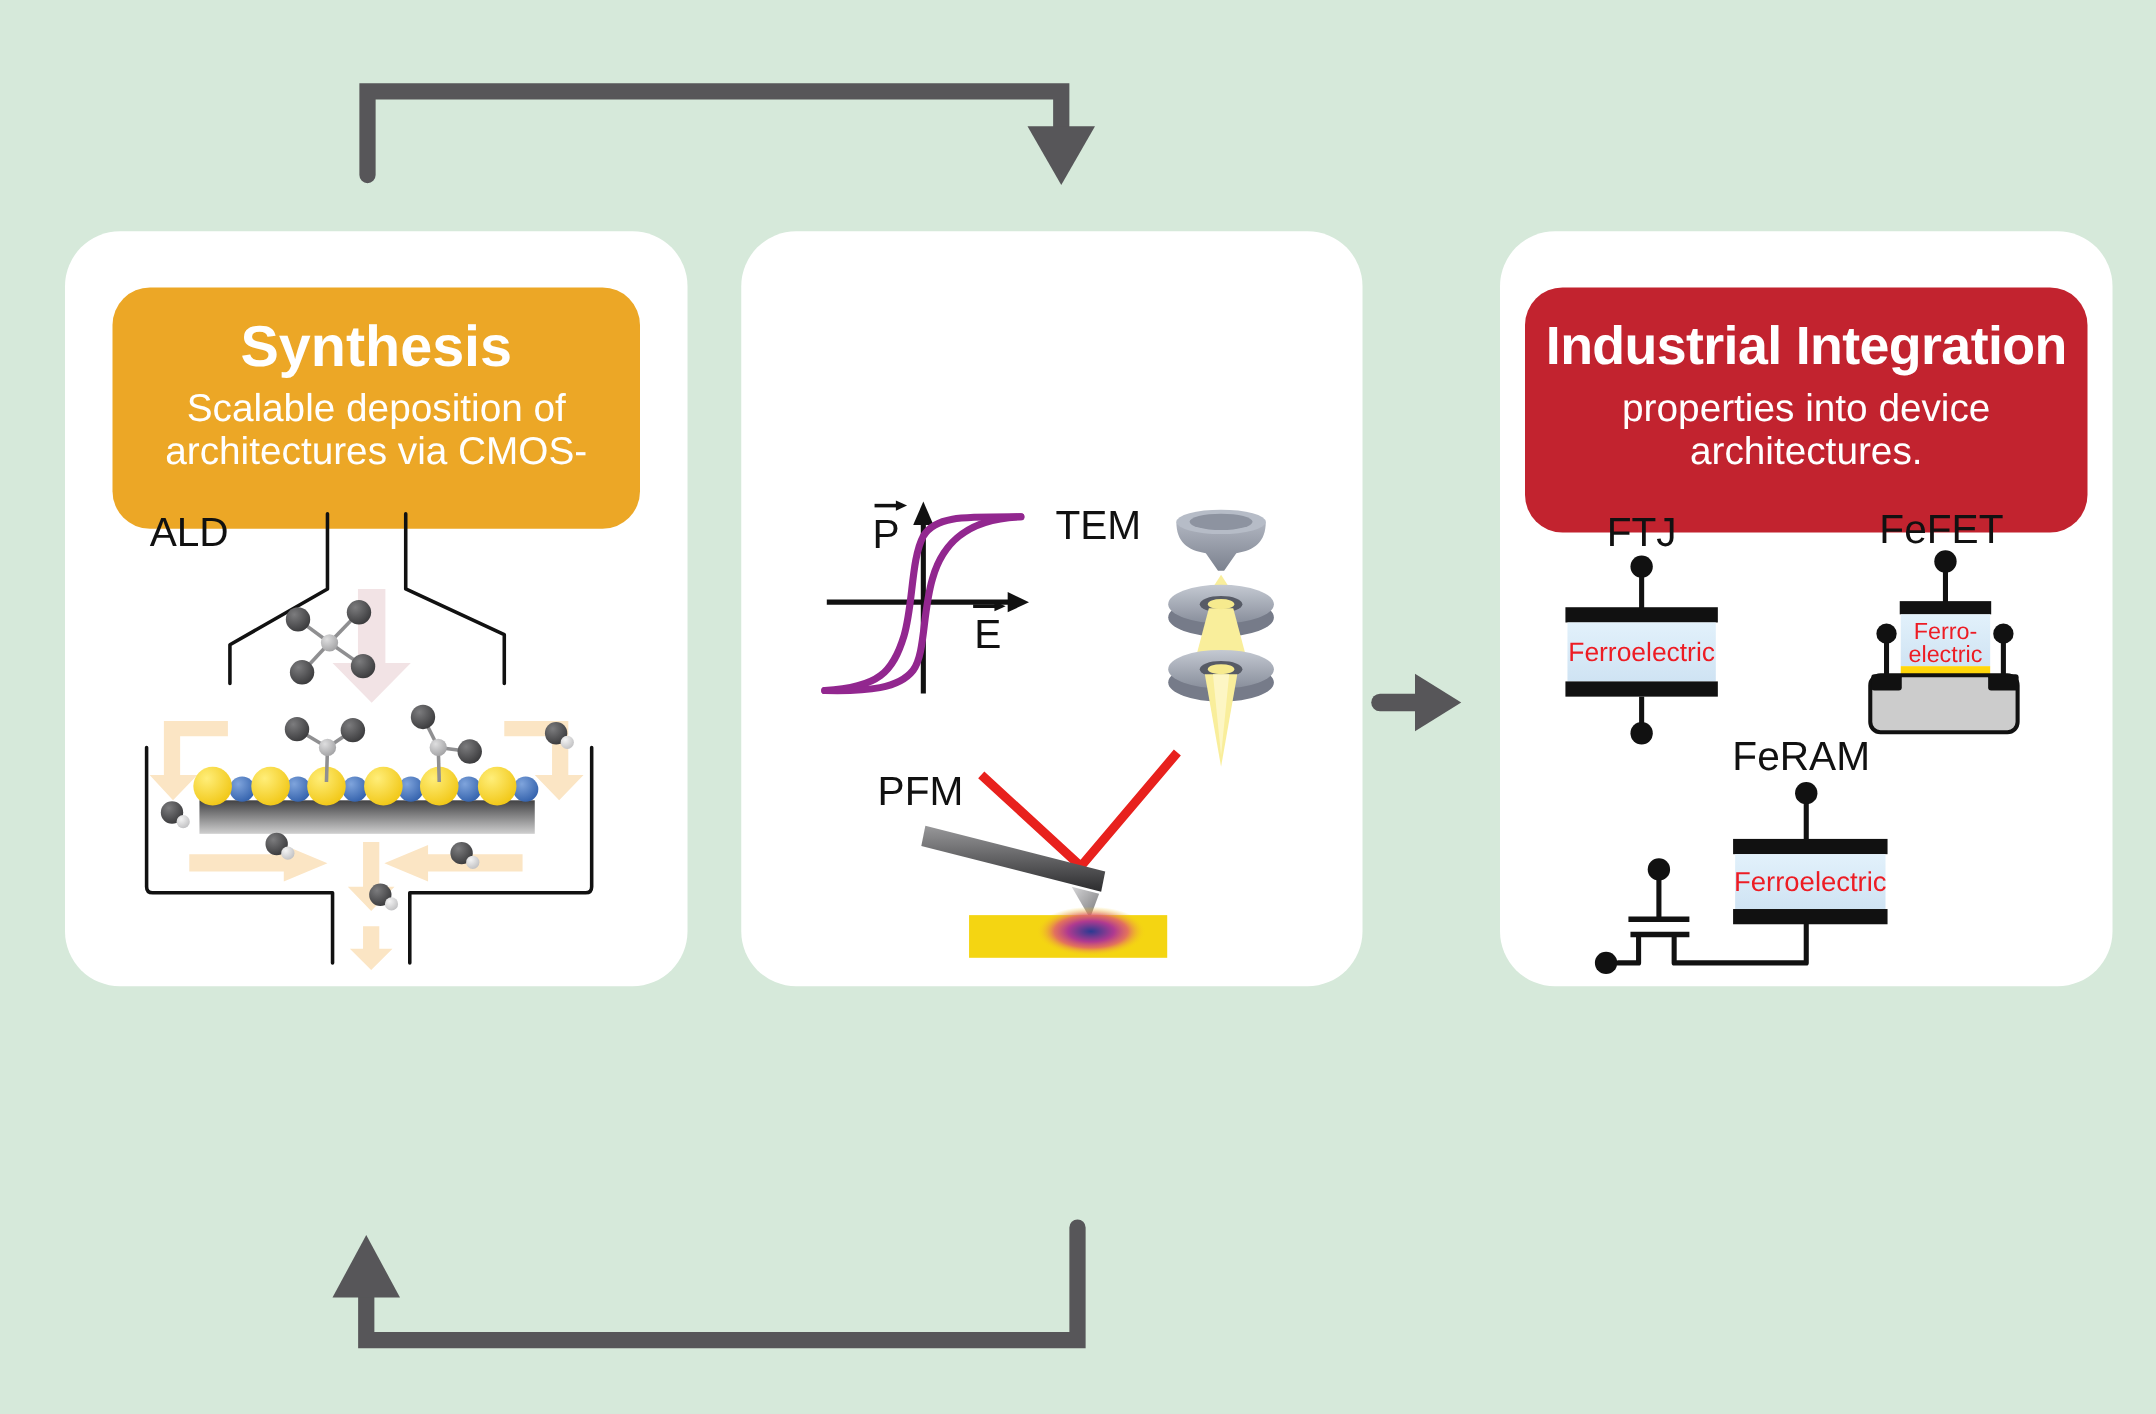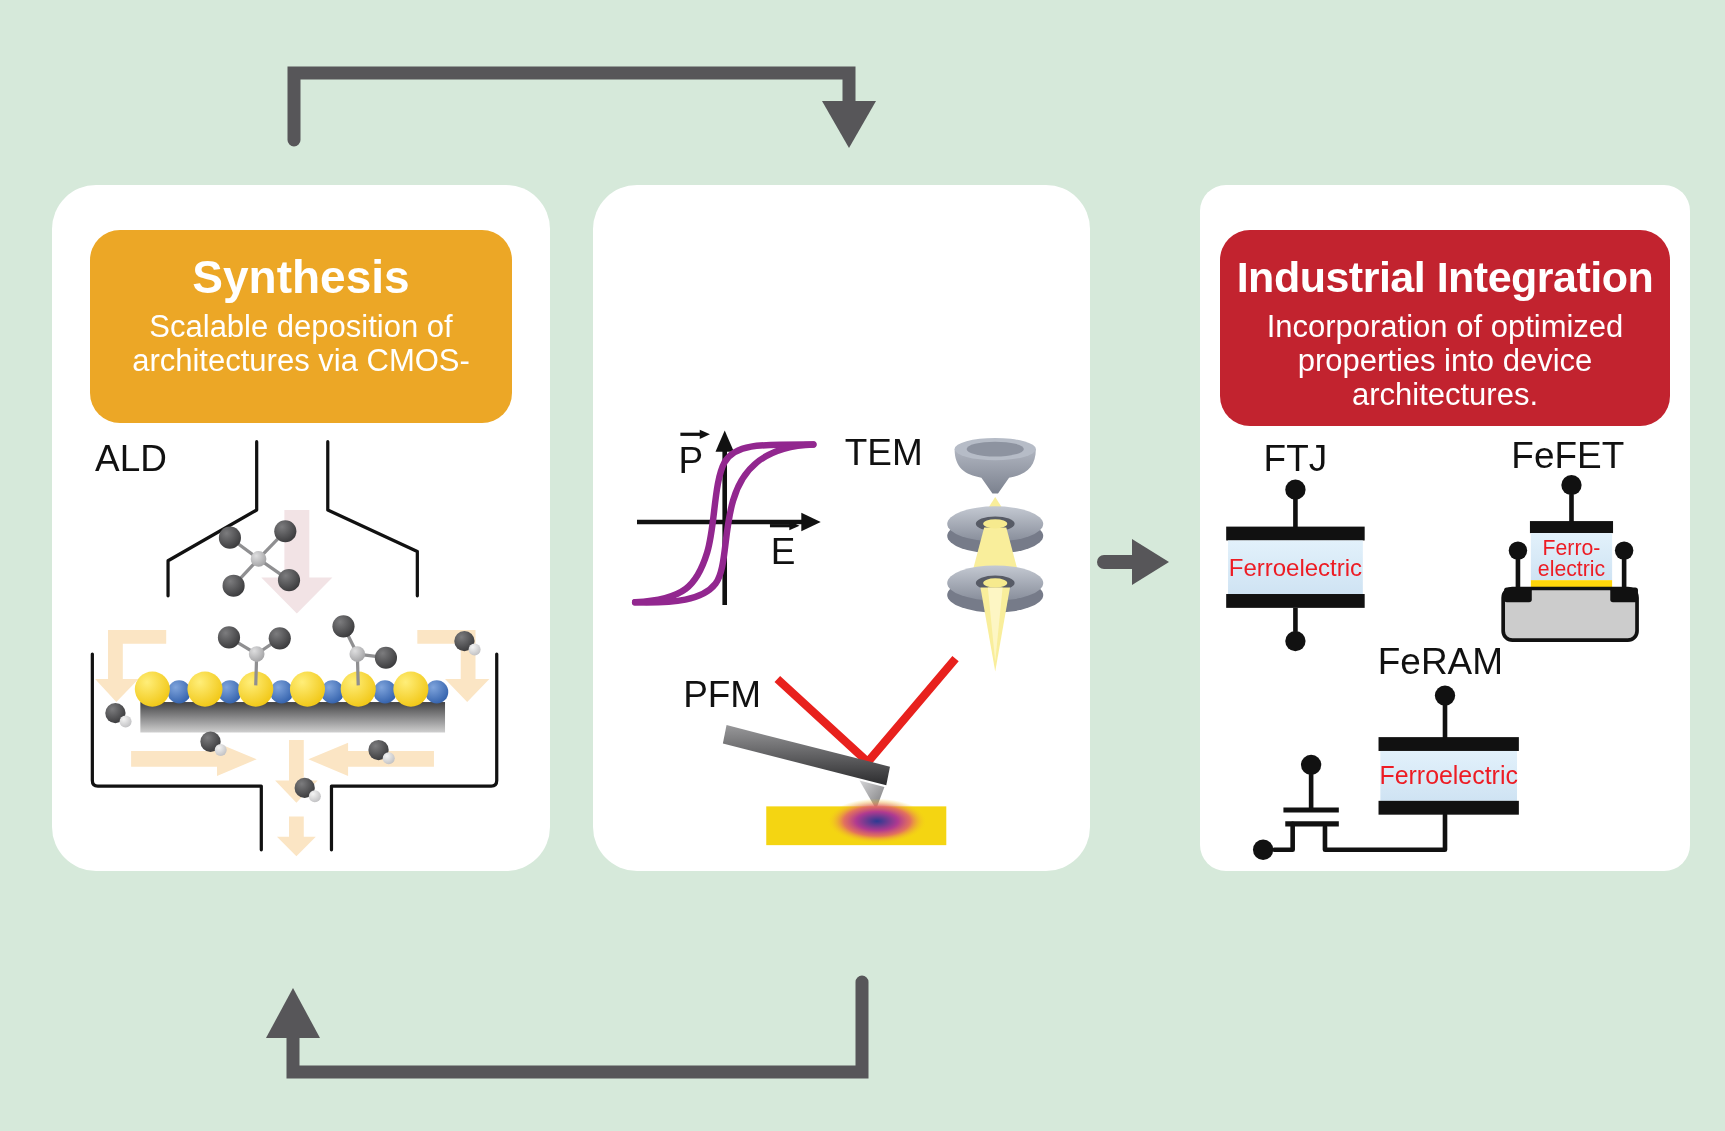--- a/index.html
+++ b/index.html
@@ -6,7 +6,7 @@
   .canvas{position:relative;width:1725px;height:1131px;background:#d6e9da;overflow:hidden;
           font-family:"Liberation Sans","DejaVu Sans",sans-serif;}
   .connectors{position:absolute;left:0;top:0;width:1725px;height:1131px;pointer-events:none;}
-  .card{position:absolute;top:185px;height:686px;background:#ffffff;border-radius:44px;}
+  .card{position:absolute;top:185px;height:604px;background:#ffffff;border-radius:44px;}
   #card-syn{left:52px;width:498px;}
   #card-chr{left:593px;width:497px;}
   #card-ind{left:1200px;width:490px;border-radius:26px;}

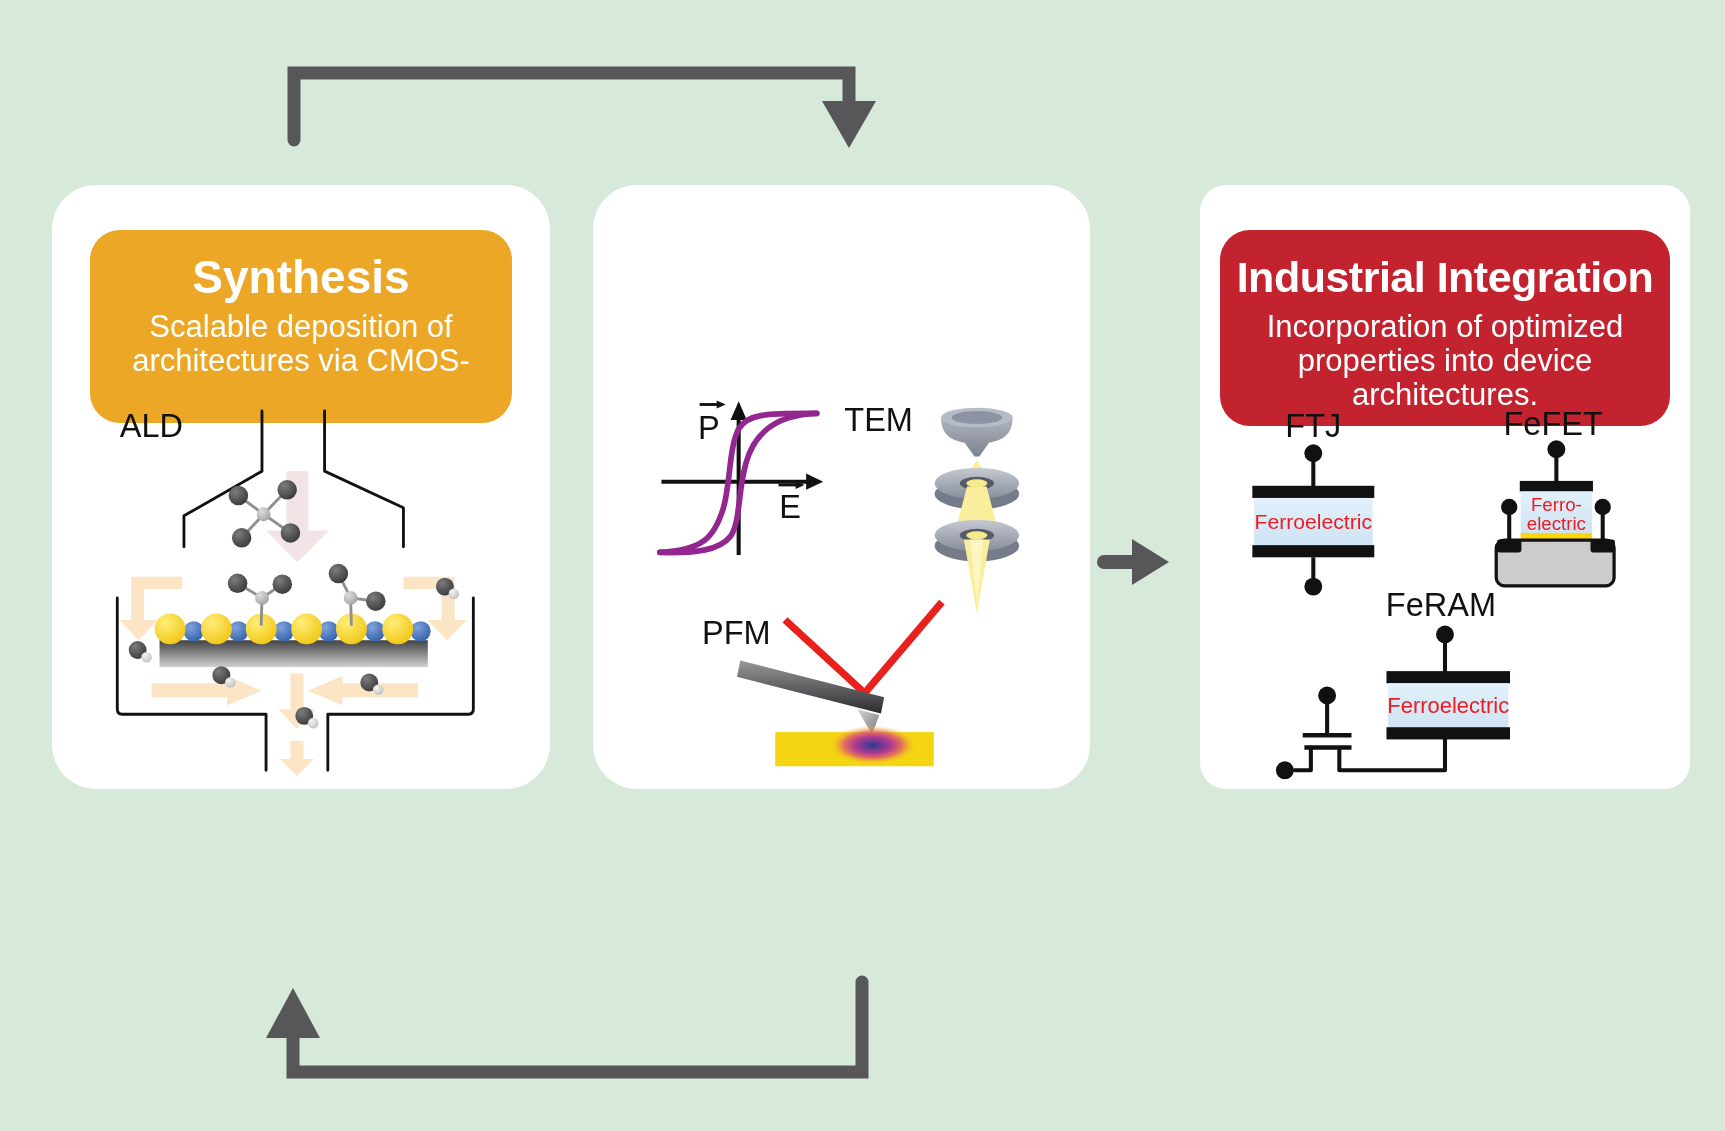--- a/index.html
+++ b/index.html
@@ -9,7 +9,7 @@
   .card{position:absolute;top:185px;height:604px;background:#ffffff;border-radius:44px;}
   #card-syn{left:52px;width:498px;}
   #card-chr{left:593px;width:497px;}
-  #card-ind{left:1200px;width:490px;border-radius:26px;}
+  #card-ind{left:1200px;width:490px;}
   .hdr{position:absolute;top:45px;height:193px;color:#fff;text-align:center;border-radius:30px;box-sizing:border-box;}
   #card-syn .hdr,#card-chr .hdr{left:38px;right:38px;}
   #card-ind .hdr{left:20px;right:20px;height:196px;}

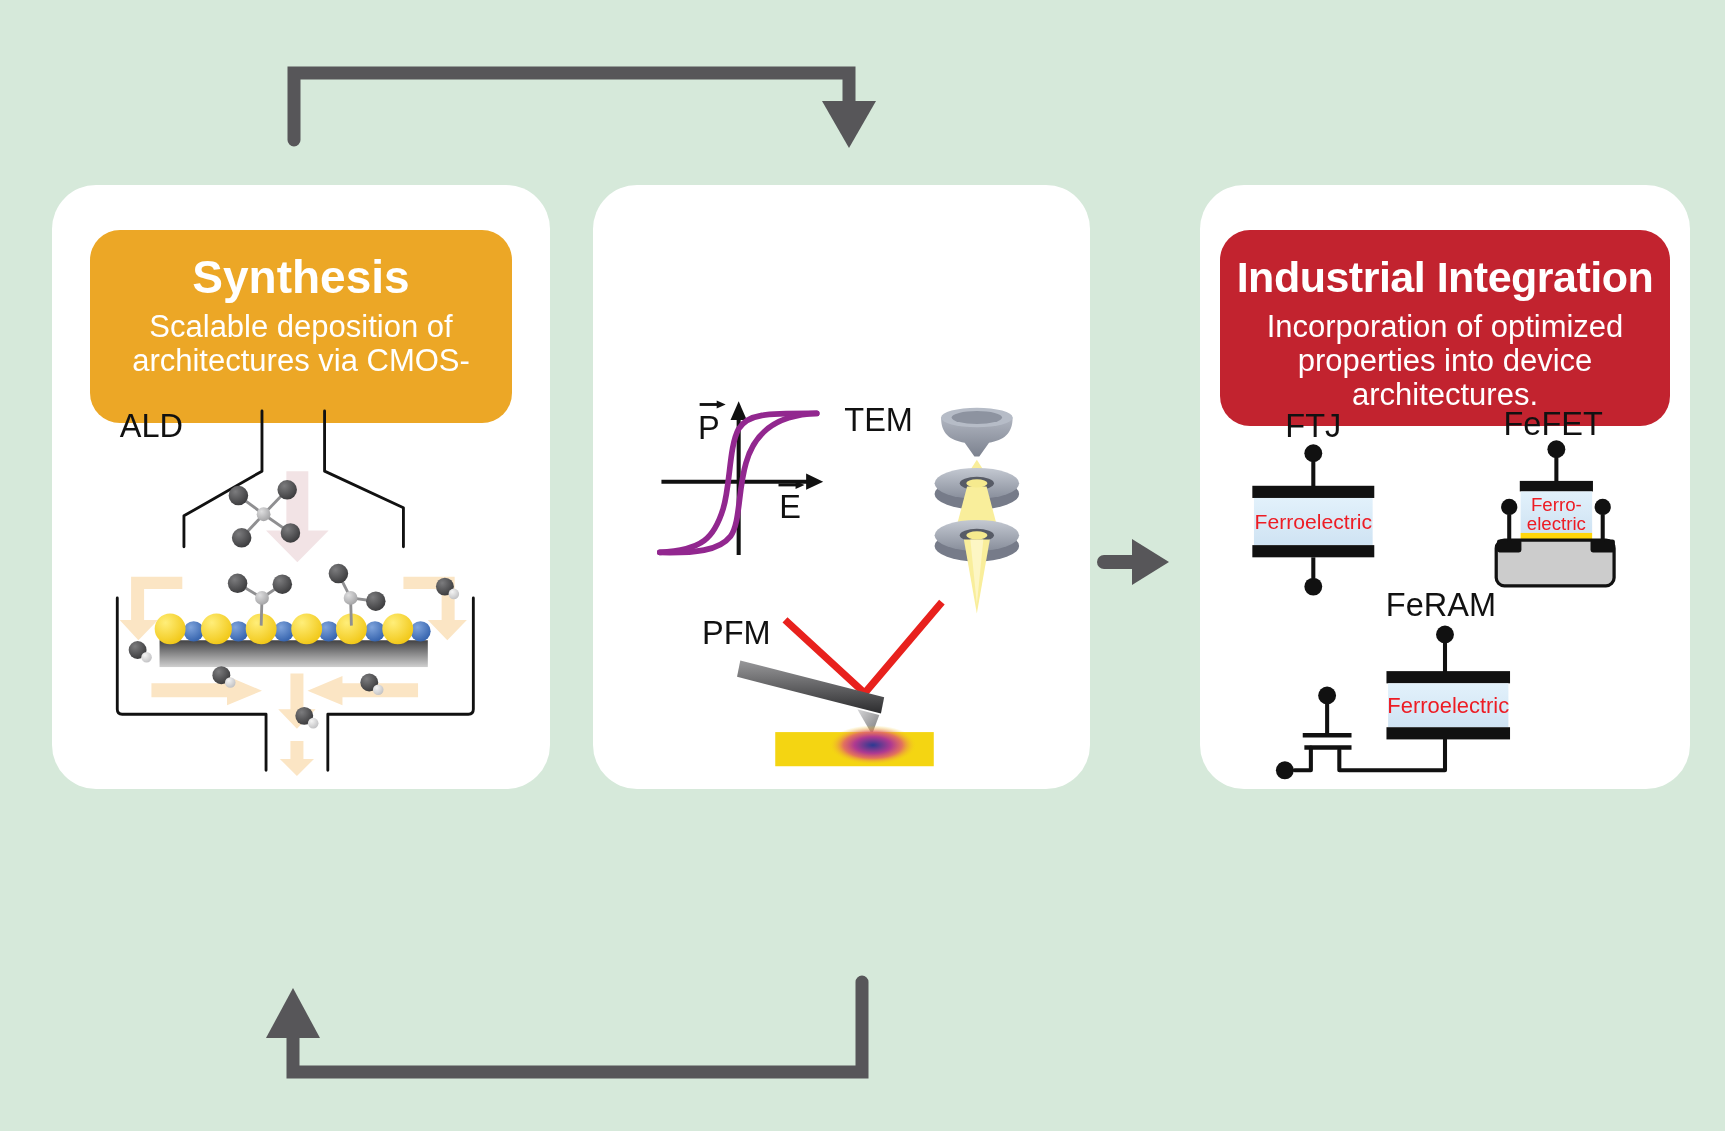--- a/index.html
+++ b/index.html
@@ -261,7 +261,6 @@
     <div class="hdr">
       <div class="t">Industrial Integration</div>
       <div class="s">
-        <div>Incorporation of optimized</div>
         <div>properties into device</div>
         <div>architectures.</div>
       </div>

